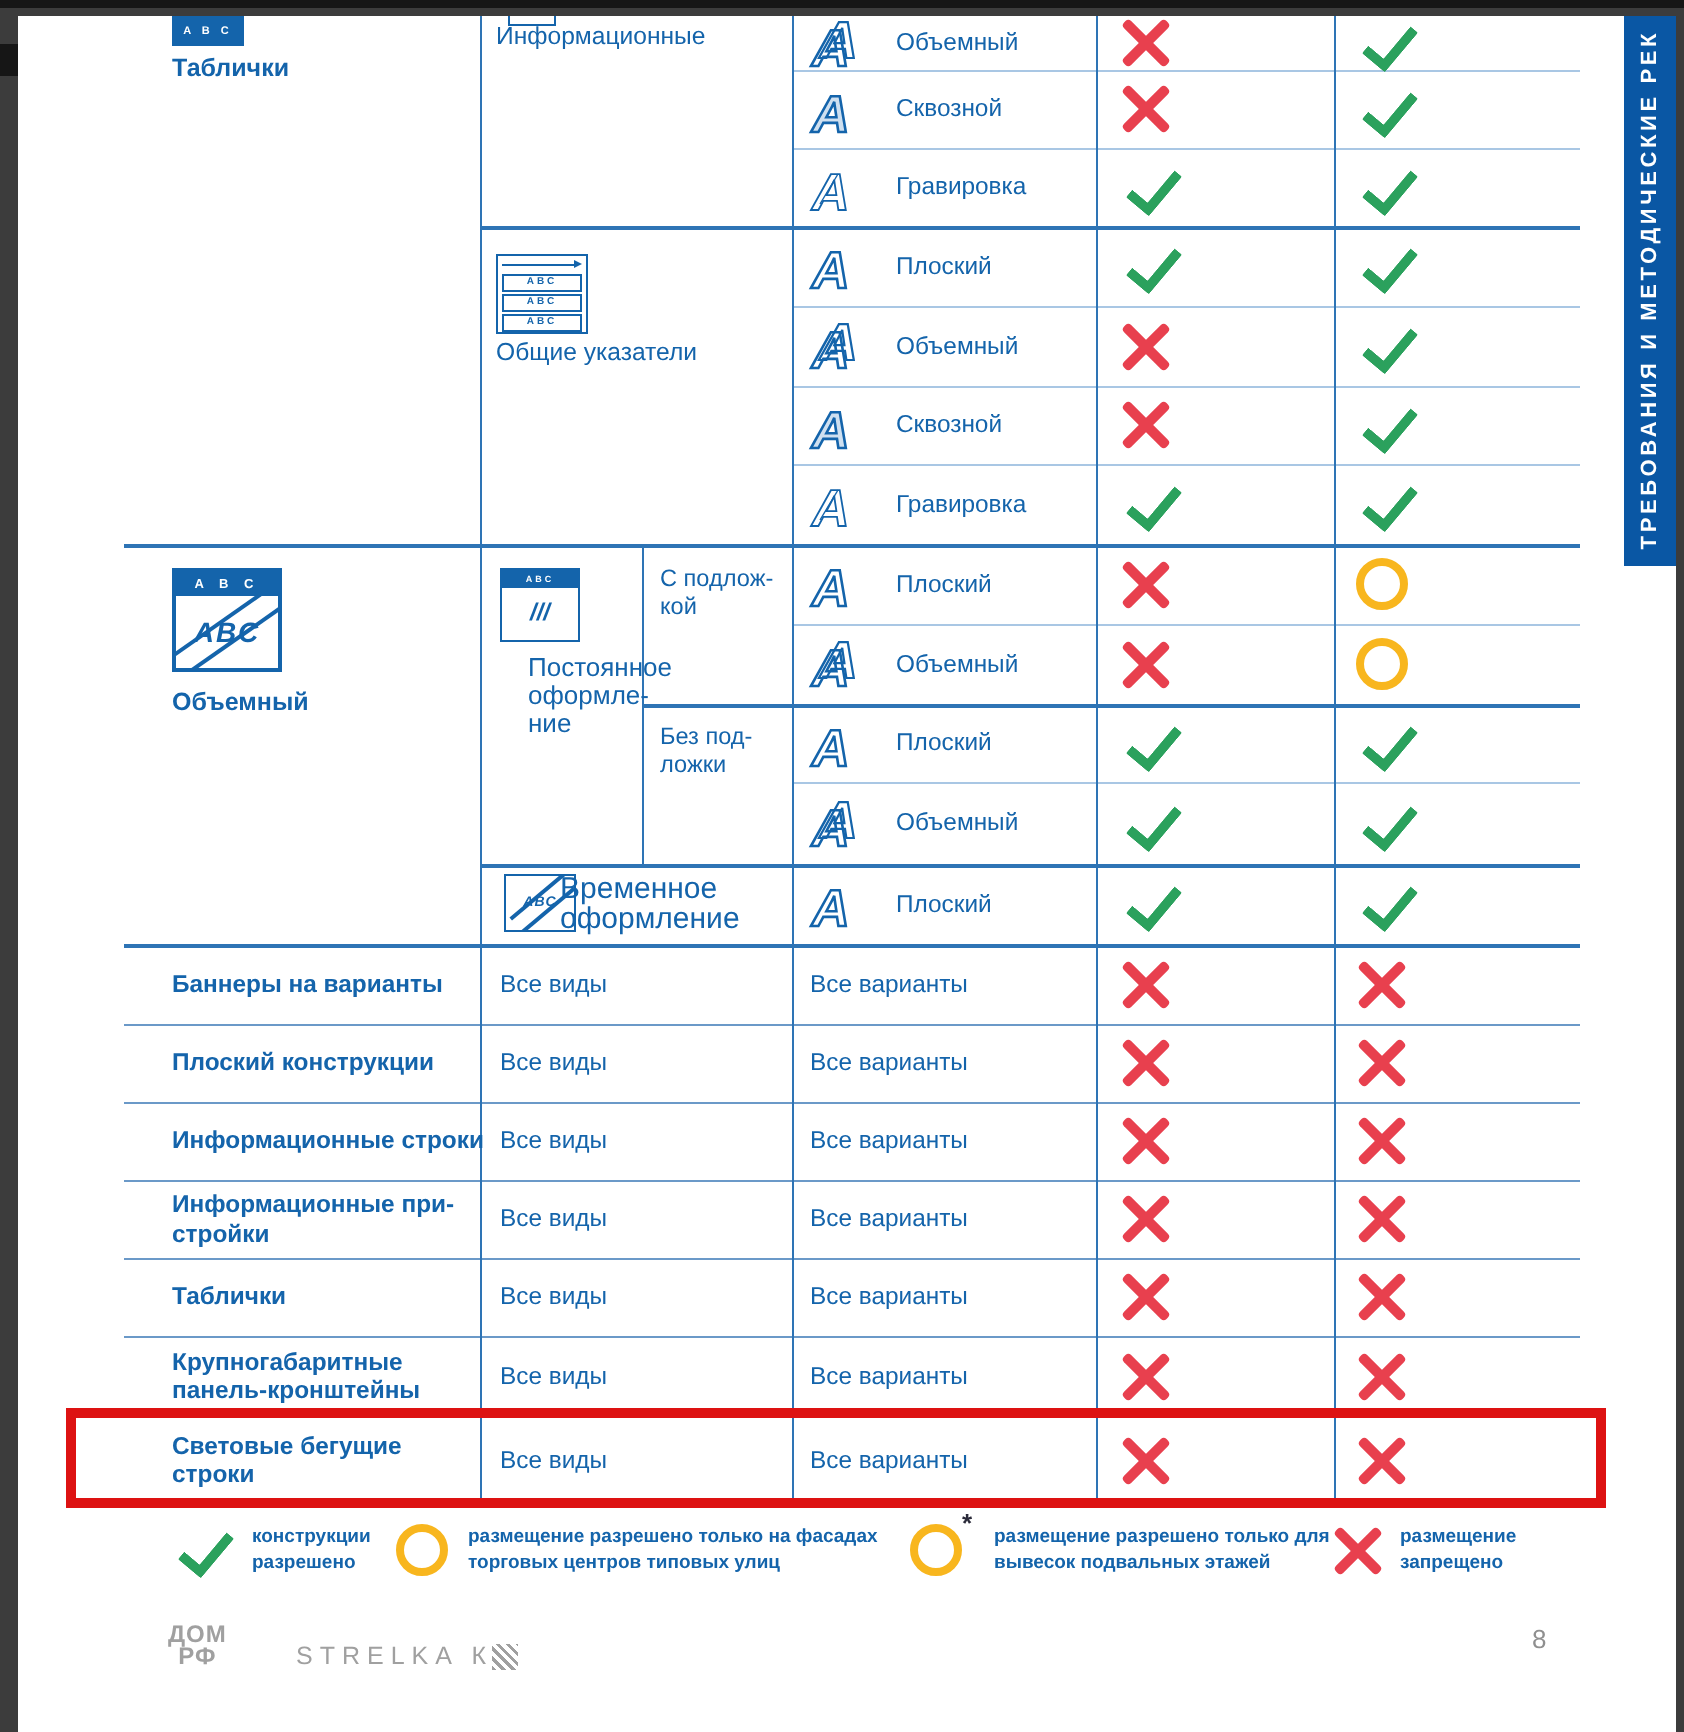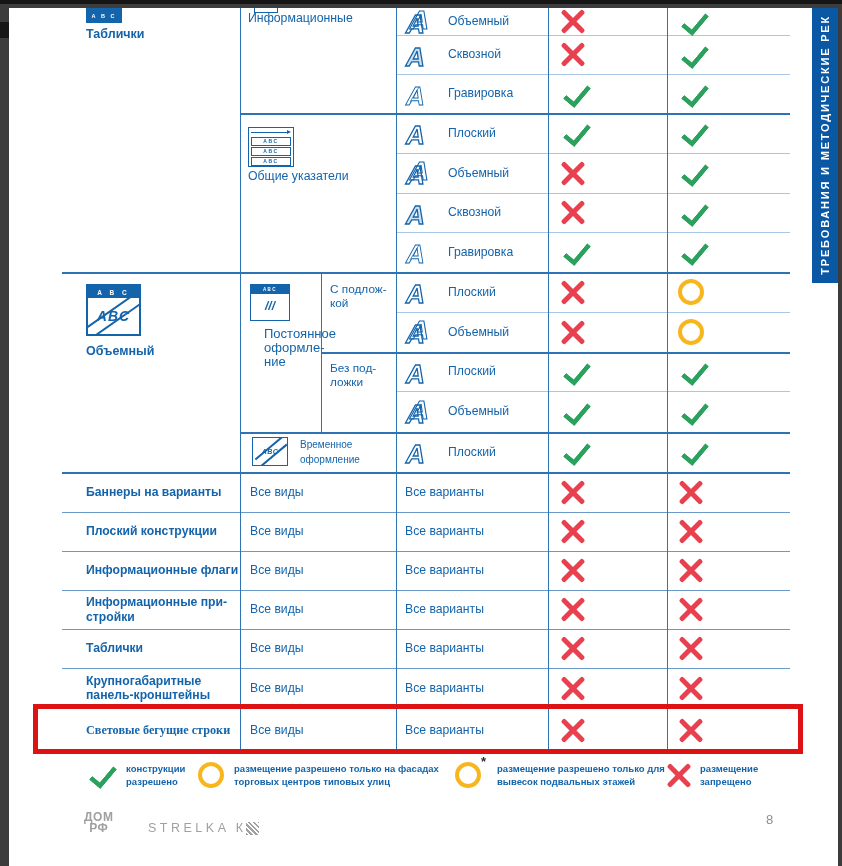--- a/index.html
+++ b/index.html
@@ -86,7 +86,7 @@
   .post-label{left:264px;top:327px;width:57px;font-size:13px;line-height:14px}
   .spod-label{left:330px;top:282px;width:58px;font-size:11.8px;line-height:14px}
   .bpod-label{left:330px;top:361px;width:58px;font-size:11.8px;line-height:14px}
-  .vrem-label{left:300px;top:438px;width:96px;font-size:10px;line-height:14.5px}
+  .vrem-label{left:280px;top:438px;width:96px;font-size:15px;line-height:14.5px}
   
   .hlbox{position:absolute;left:33px;top:704px;width:770px;height:50px;border:5px solid var(--hl);z-index:5}
   

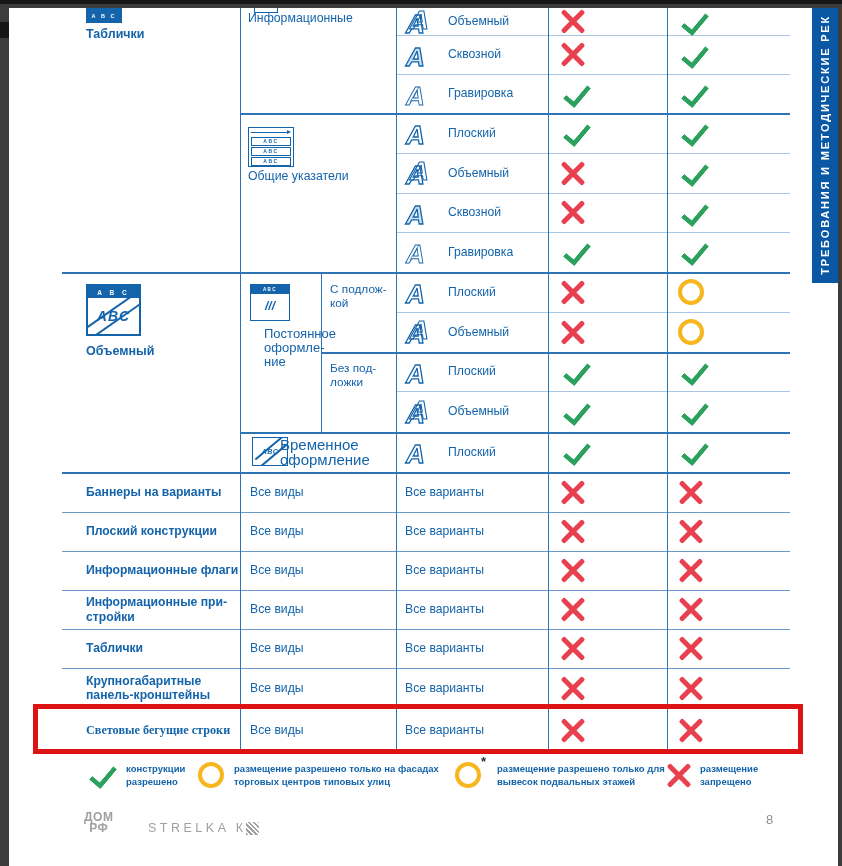--- a/index.html
+++ b/index.html
@@ -224,7 +224,7 @@
     <div class="cell" style="left: 405px; top: 512px; width: 135px; height: 39px;">Все варианты</div>
     <div class="mark mark-cross" style="left: 560px; top: 518.5px;"></div>
     <div class="mark mark-cross" style="left: 678px; top: 518.5px;"></div>
-    <div class="cell bold" style="left: 86px; top: 551px; width: 158px; height: 39px;">Информационные флаги</div>
+    <div class="cell bold" style="left: 86px; top: 551px; width: 158px; height: 39px;">Информационные строки</div>
     <div class="cell" style="left: 250px; top: 551px; width: 140px; height: 39px;">Все виды</div>
     <div class="cell" style="left: 405px; top: 551px; width: 135px; height: 39px;">Все варианты</div>
     <div class="mark mark-cross" style="left: 560px; top: 557.5px;"></div>

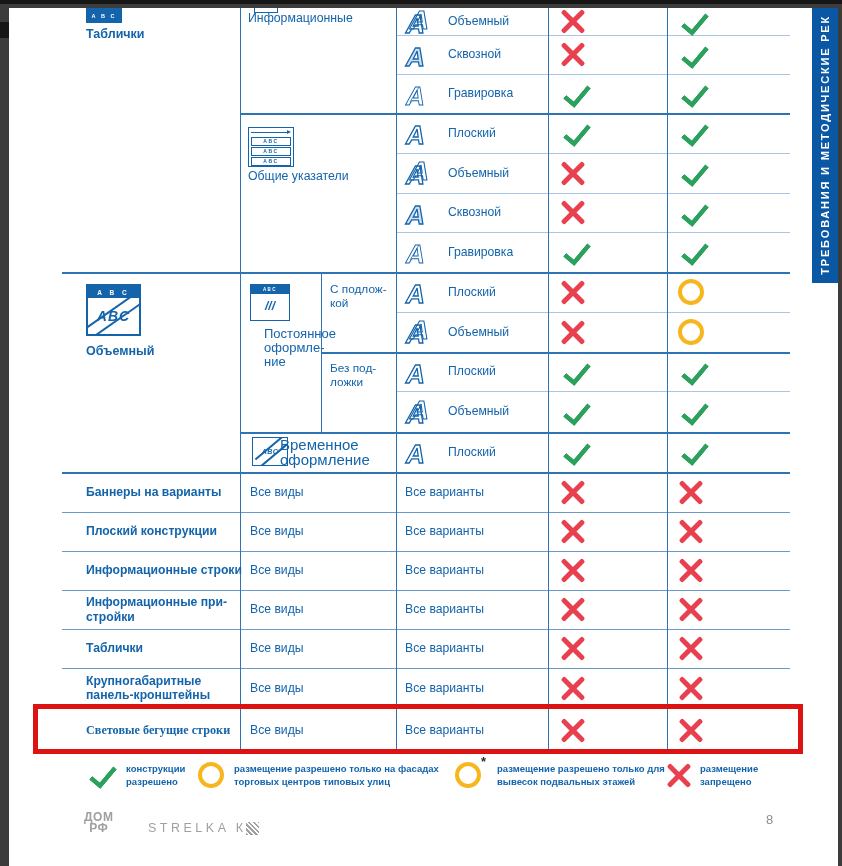--- a/index.html
+++ b/index.html
@@ -244,7 +244,7 @@
     <div class="cell" style="left: 405px; top: 668px; width: 135px; height: 40px;">Все варианты</div>
     <div class="mark mark-cross" style="left: 560px; top: 675px;"></div>
     <div class="mark mark-cross" style="left: 678px; top: 675px;"></div>
-    <div class="cell bold" style="left: 86px; top: 708px; width: 158px; height: 44px; font-family: Liberation Serif, serif;">Световые бегущие строки</div>
+    <div class="cell bold" style="left: 86px; top: 708px; width: 158px; height: 44px;">Световые бегущие строки</div>
     <div class="cell" style="left: 250px; top: 708px; width: 140px; height: 44px;">Все виды</div>
     <div class="cell" style="left: 405px; top: 708px; width: 135px; height: 44px;">Все варианты</div>
     <div class="mark mark-cross" style="left: 560px; top: 717px;"></div>

